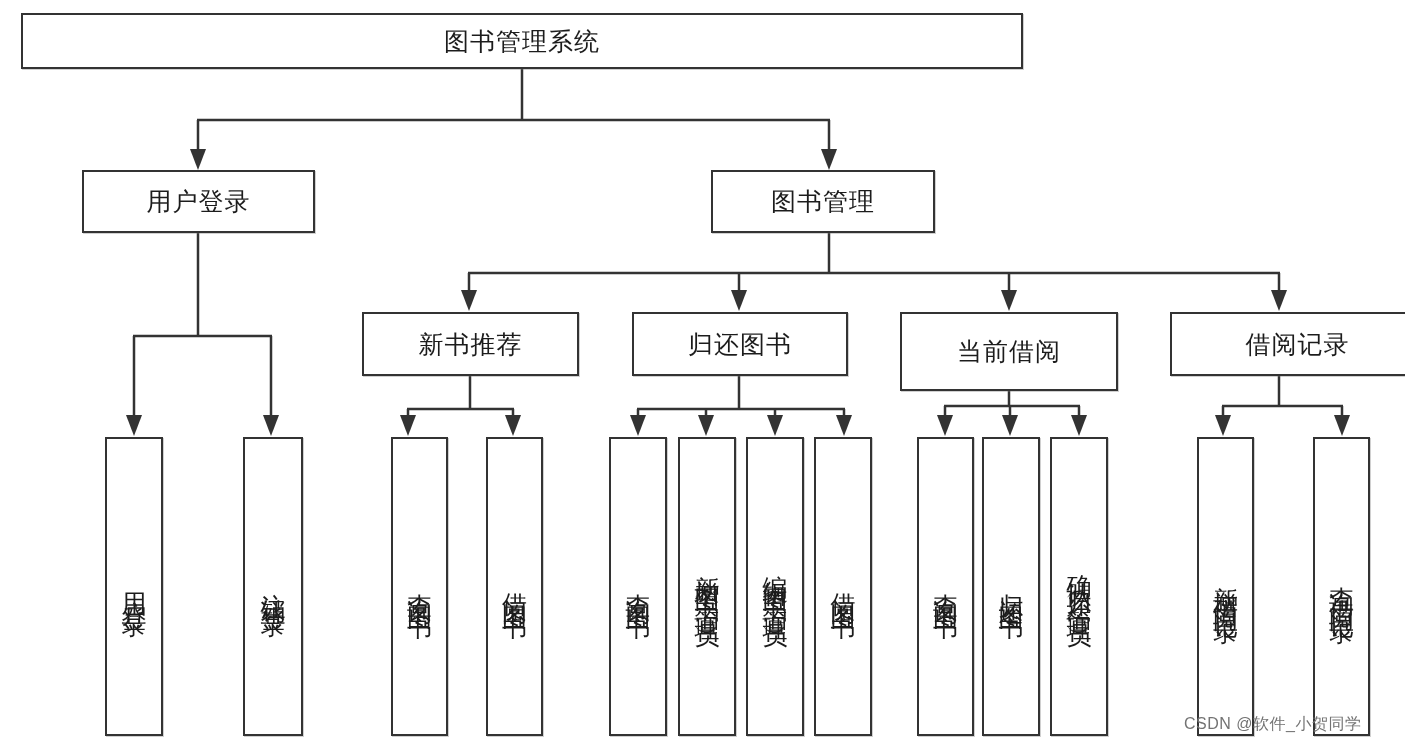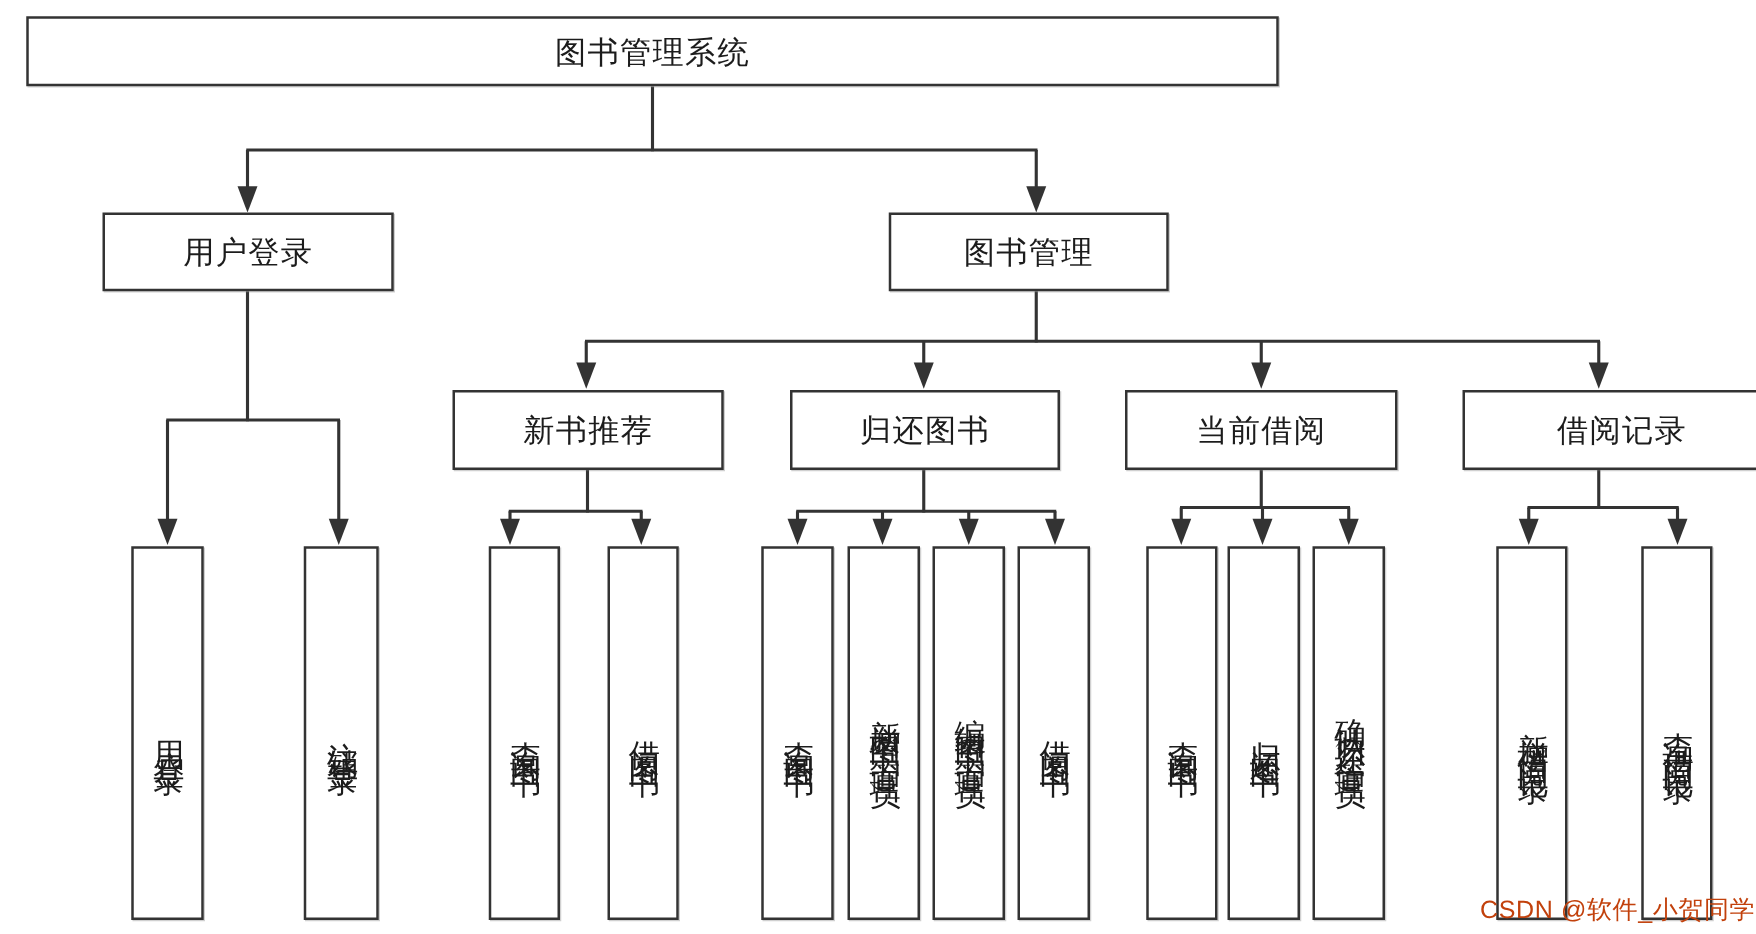--- a/index.html
+++ b/index.html
@@ -123,7 +123,7 @@
   <div class="box hbox" style="left:632px;top:312px;width:216px;height:64px">
     <span>归还图书</span>
   </div>
-  <div class="box hbox" style="left:900px;top:312px;width:218px;height:64px">
+  <div class="box hbox" style="left:900px;top:312px;width:218px;height:79px">
     <span>当前借阅</span>
   </div>
   <div class="box hbox" style="left:1170px;top:312px;width:255px;height:64px">

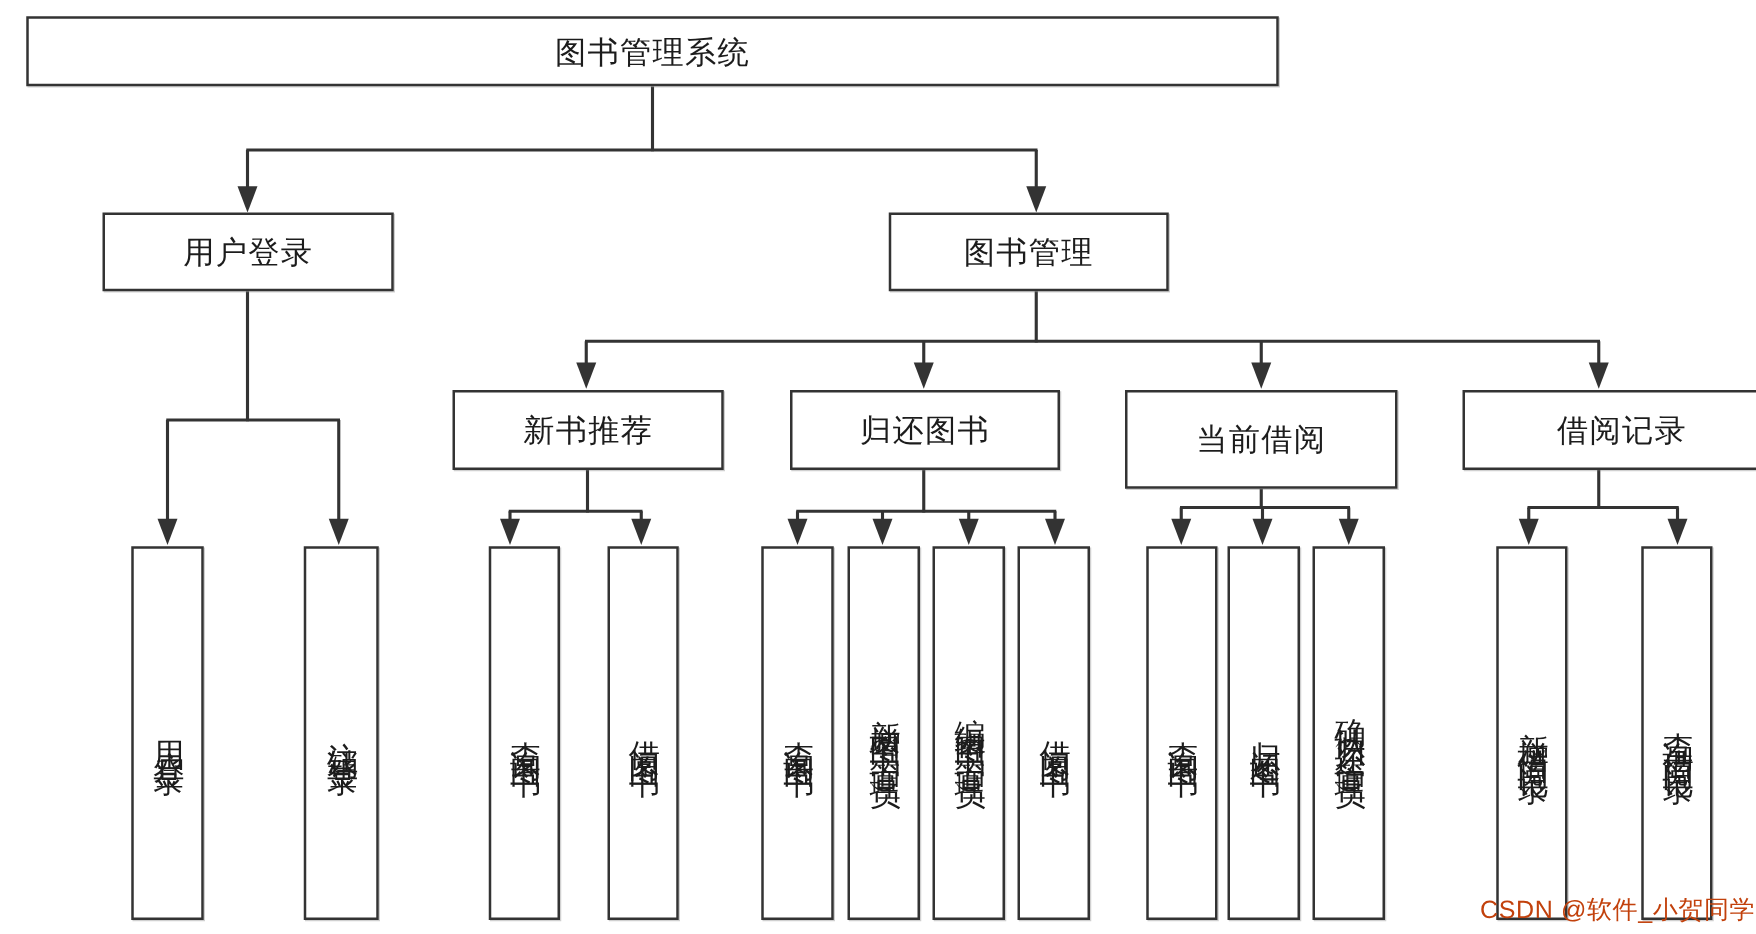--- a/index.html
+++ b/index.html
@@ -36,7 +36,7 @@
   }
   .watermark{
     position:absolute;left:1184px;top:714px;z-index:3;
-    font-size:20px;color:#c2410c;letter-spacing:0.5px;white-space:nowrap;
+    font-size:16px;color:#737373;letter-spacing:0.5px;white-space:nowrap;
   }
 </style>
 </head>

